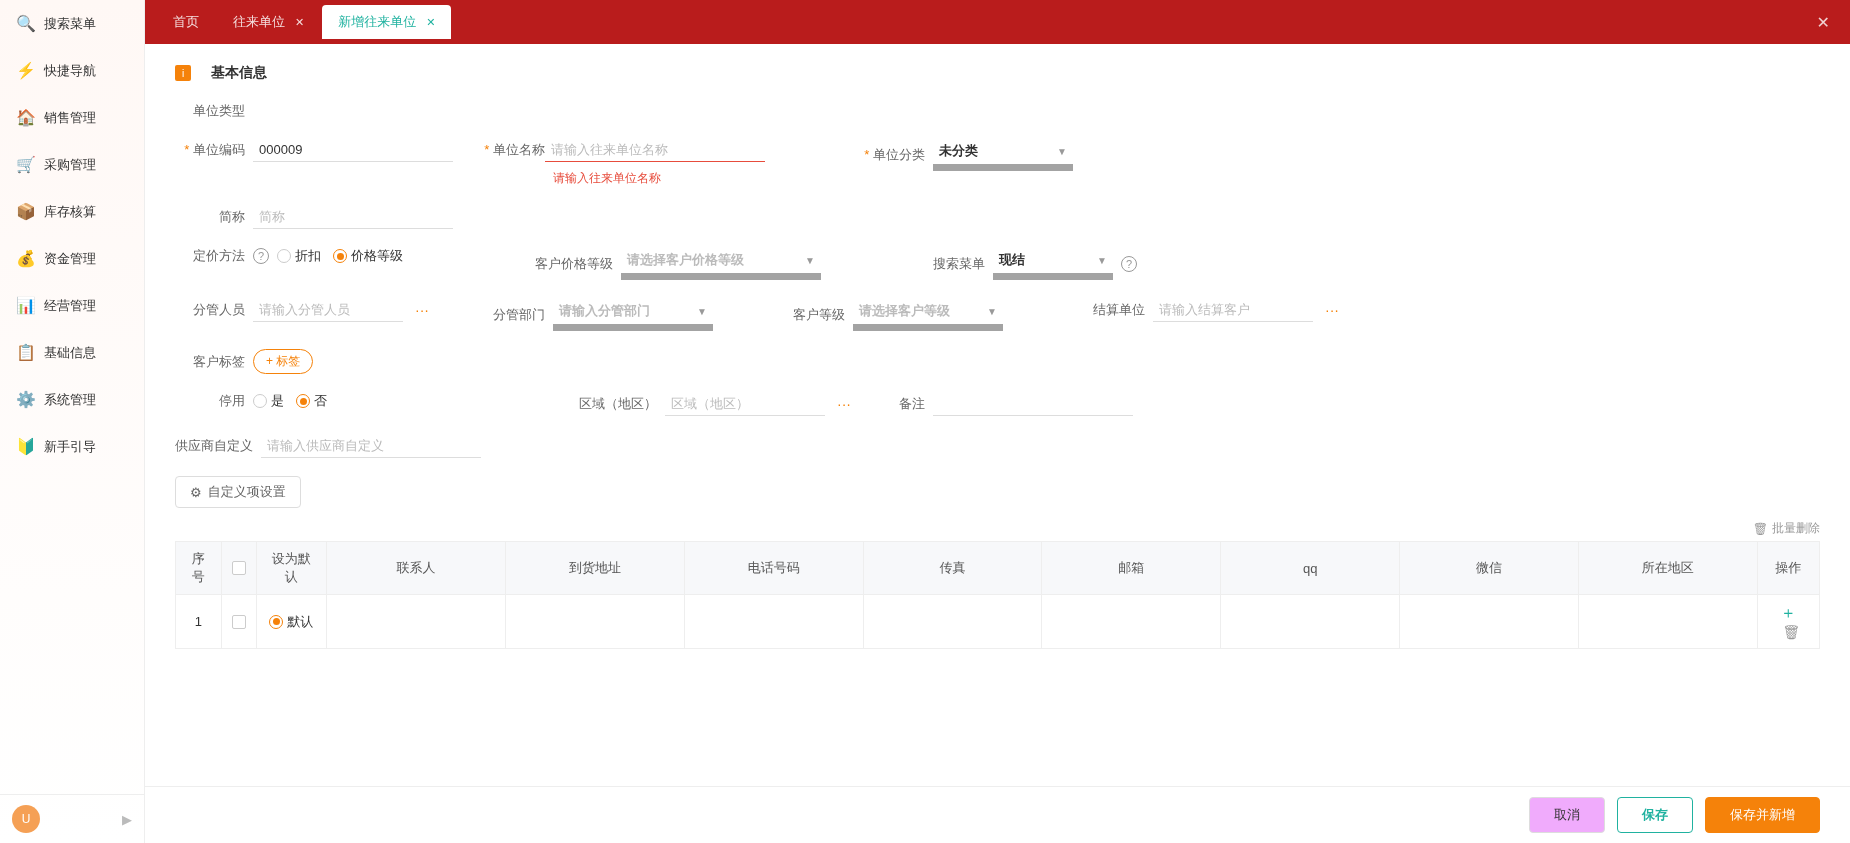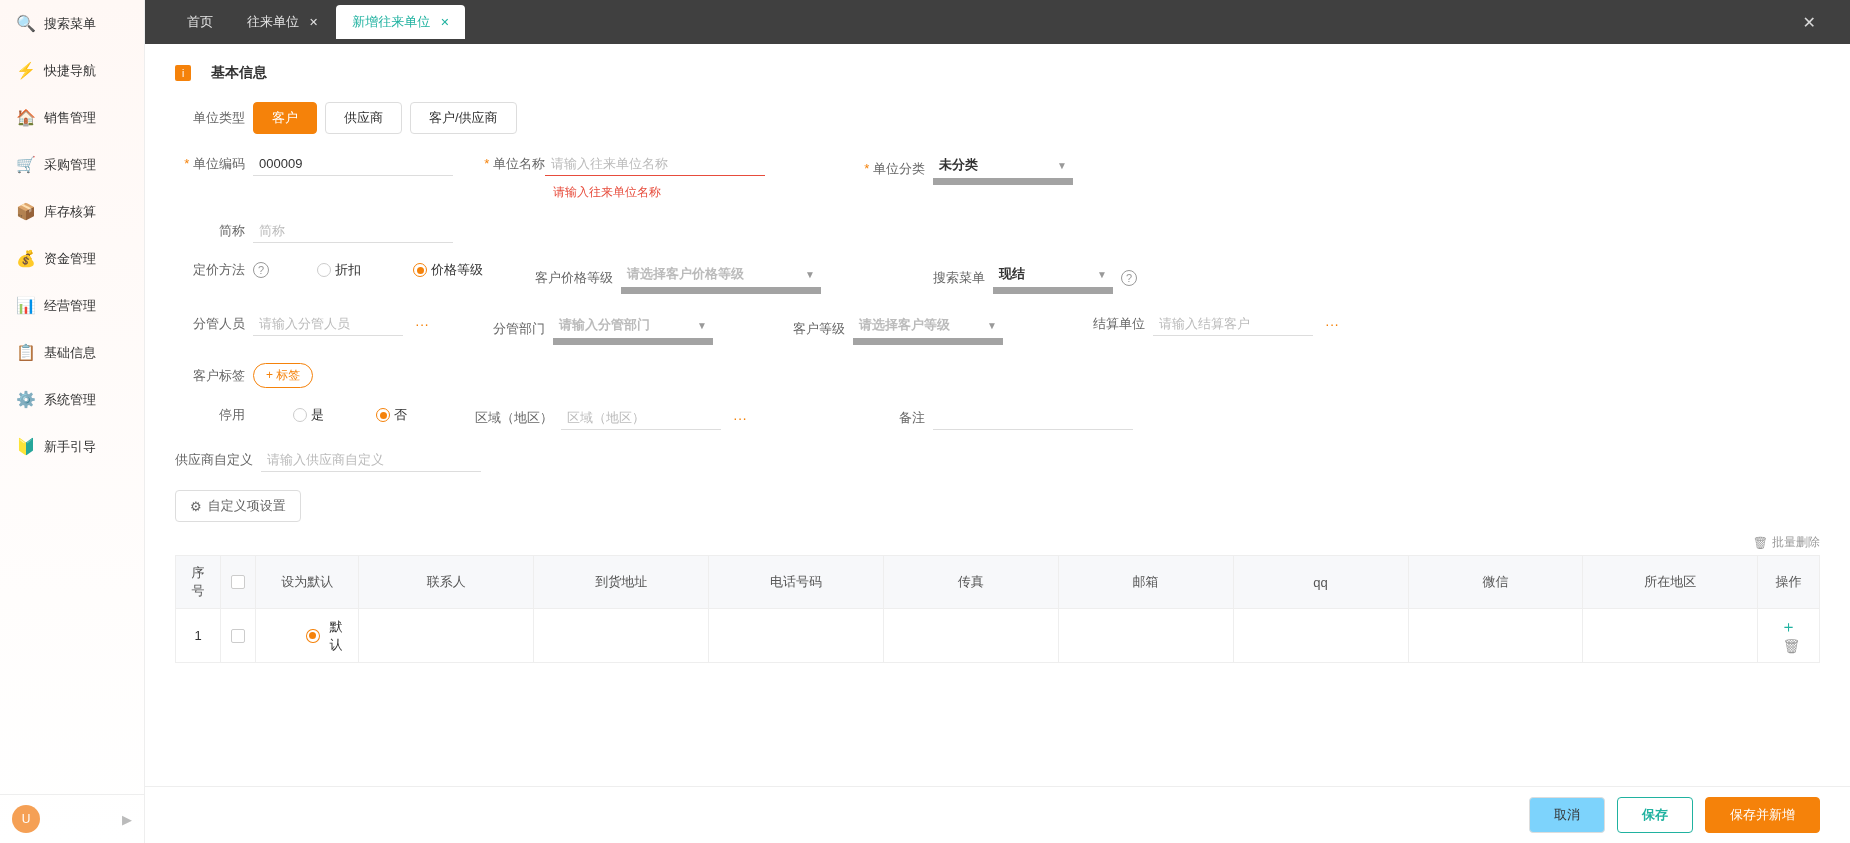--- a/index.html
+++ b/index.html
@@ -49,11 +49,11 @@
 
     
     .tab-bar {
-      background: #404040;
+      background: #b91c1c;
       display: flex;
       align-items: center;
       height: 44px;
-      padding: 0 26px;
+      padding: 0 12px;
       flex-shrink: 0;
     }
     .tab {

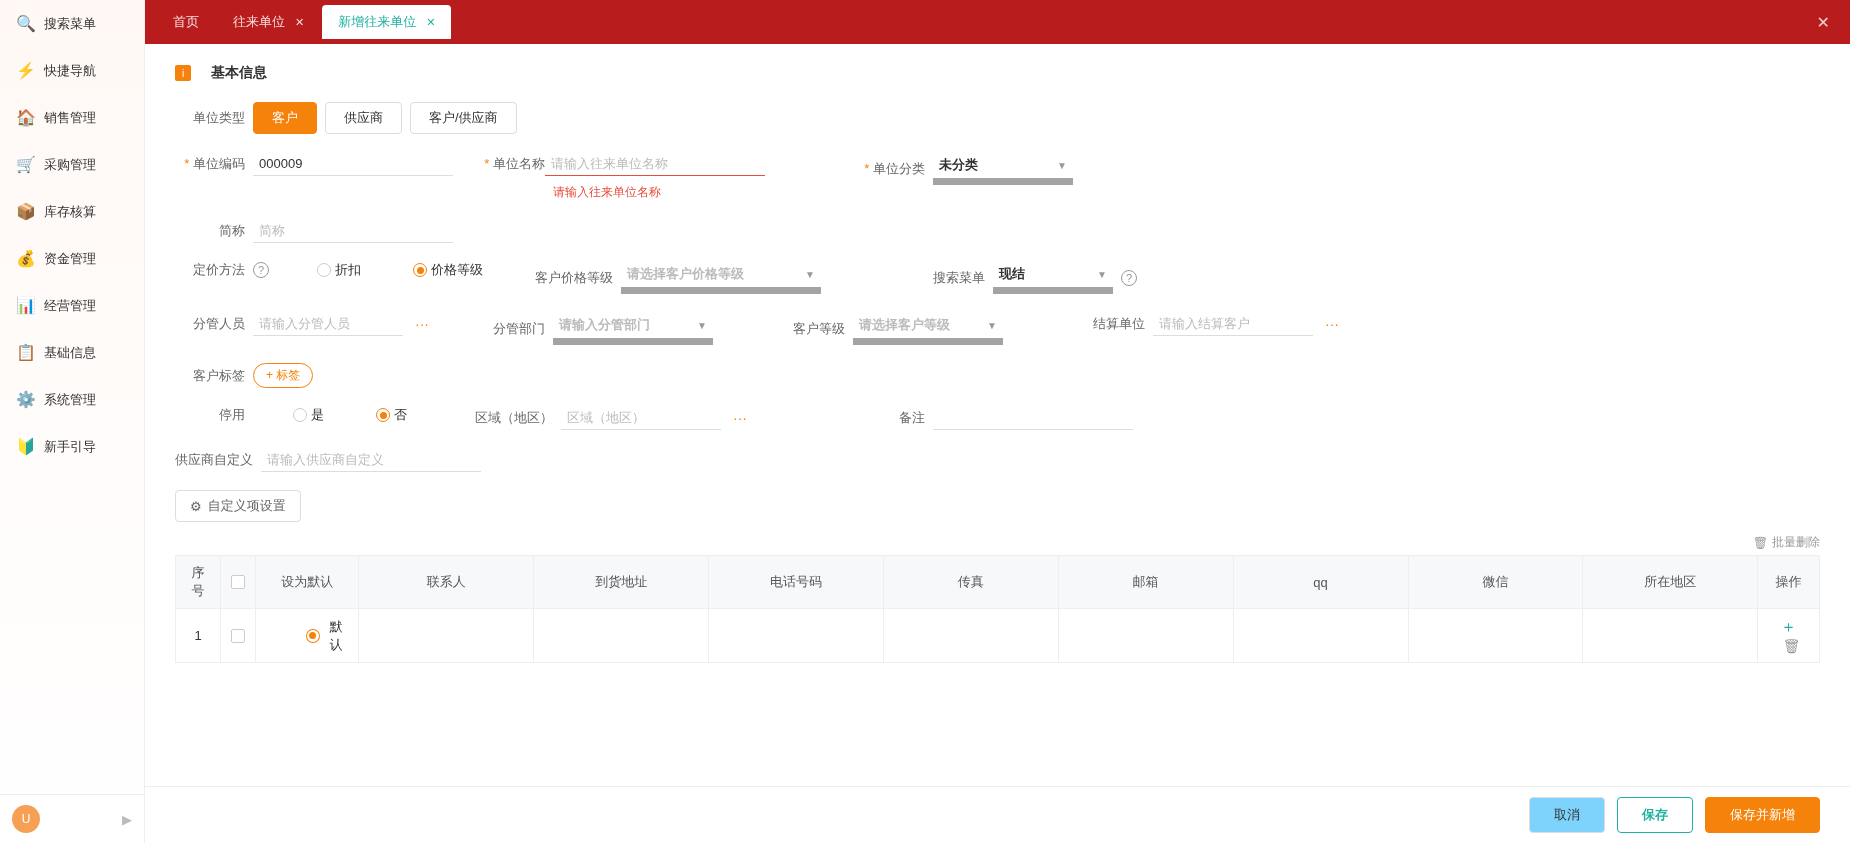--- a/index.html
+++ b/index.html
@@ -424,11 +424,6 @@
     <div class="form-row">
       <div class="form-group">
         <span class="form-label">单位类型</span>
-        <div class="unit-type-group">
-          <button class="unit-btn active">客户</button>
-          <button class="unit-btn">供应商</button>
-          <button class="unit-btn">客户/供应商</button>
-        </div>
       </div>
     </div>
 

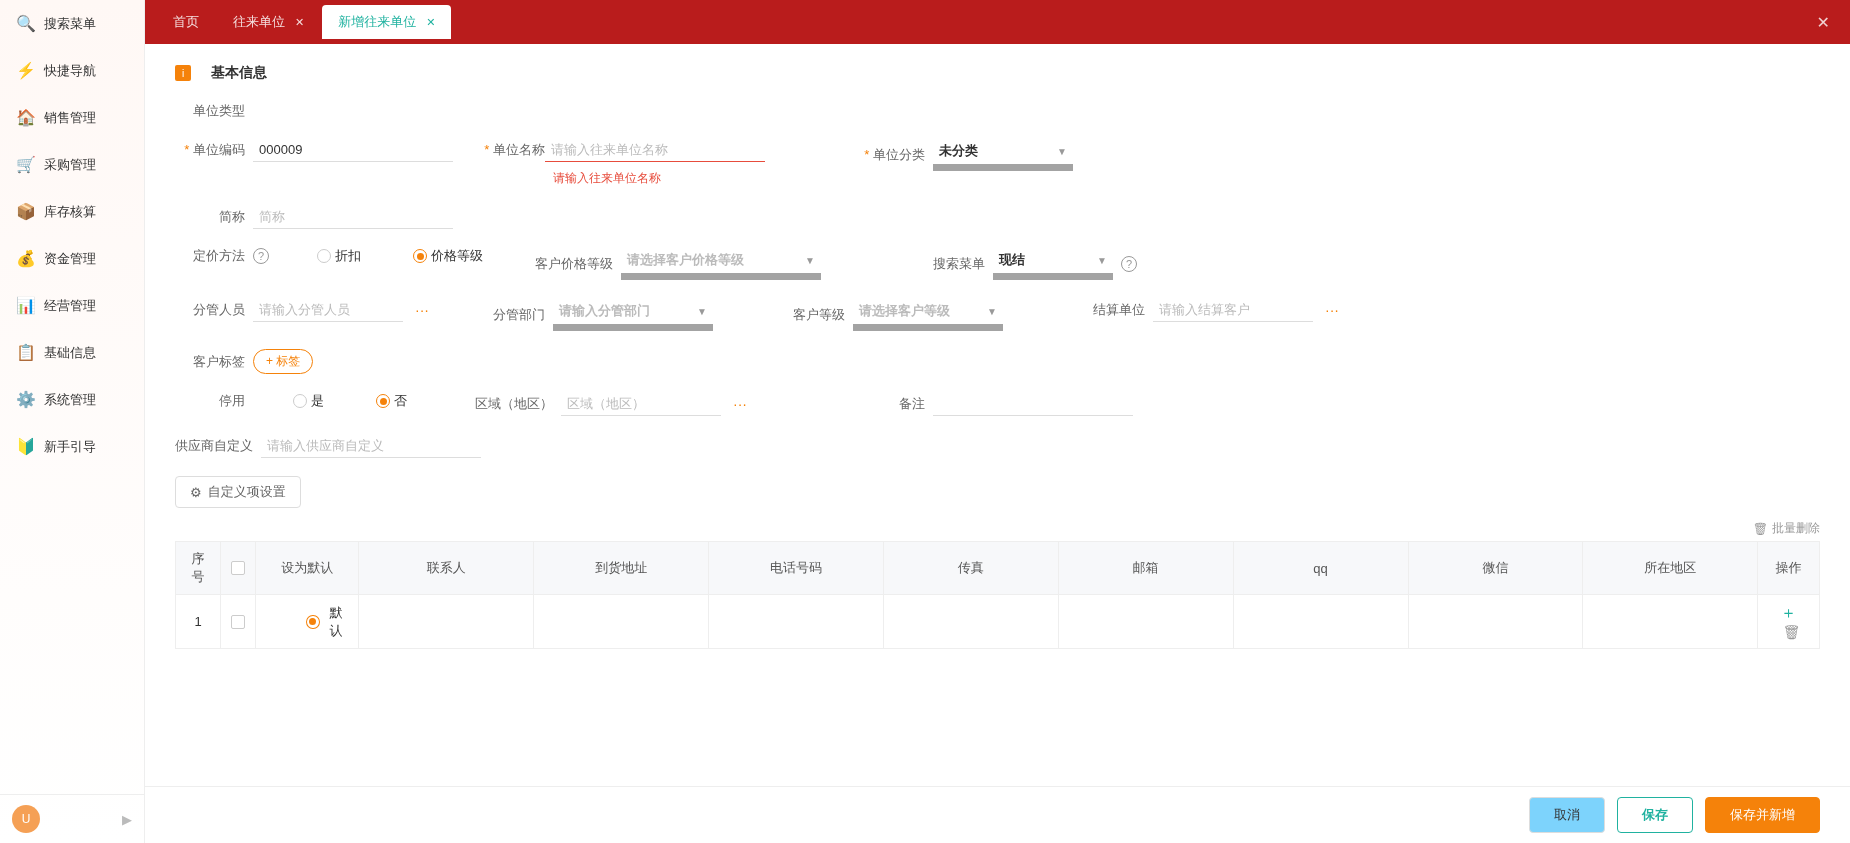--- a/index.html
+++ b/index.html
@@ -190,7 +190,6 @@
       cursor: pointer;
       font-size: 13px;
       color: #333;
-      margin-left: 40px;
     }
     .radio-circle {
       width: 14px; height: 14px;

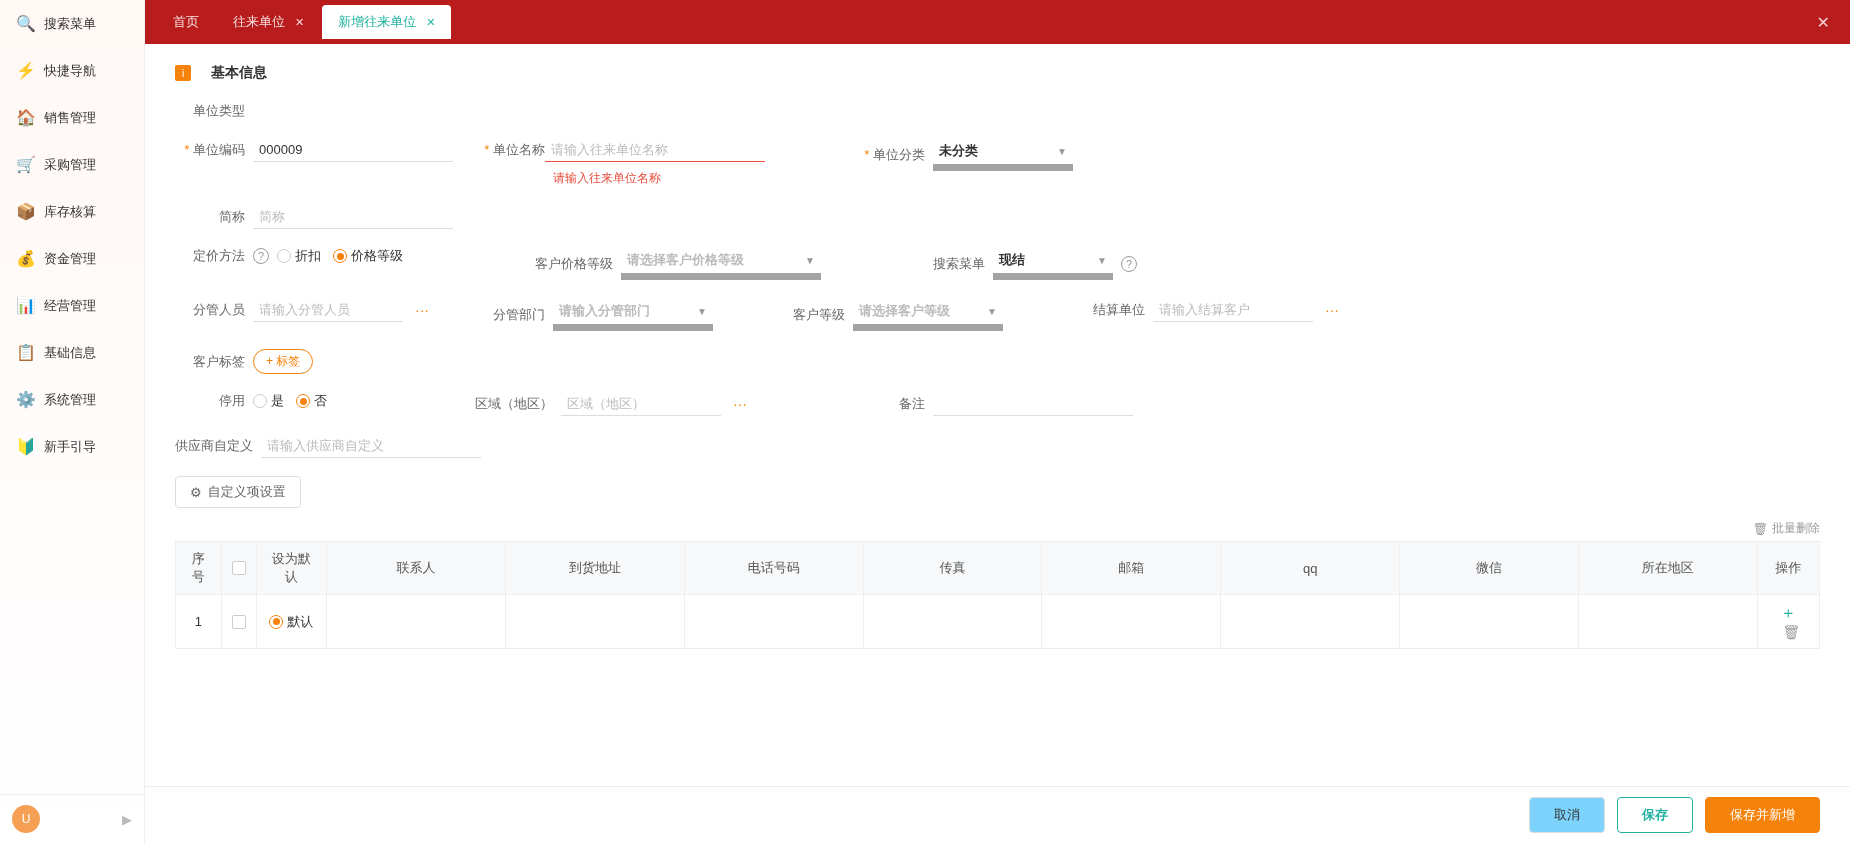--- a/index.html
+++ b/index.html
@@ -536,7 +536,7 @@
           </div>
         </div>
       </div>
-      <div class="form-group" style="flex:0 0 380px;">
+      <div class="form-group" style="flex:0 0 380px;justify-content:flex-end;">
         <span class="form-label">区域（地区）</span>
         <input type="text" class="form-control" style="width: 160px;" placeholder="区域（地区）">
         <span class="more-btn">···</span>

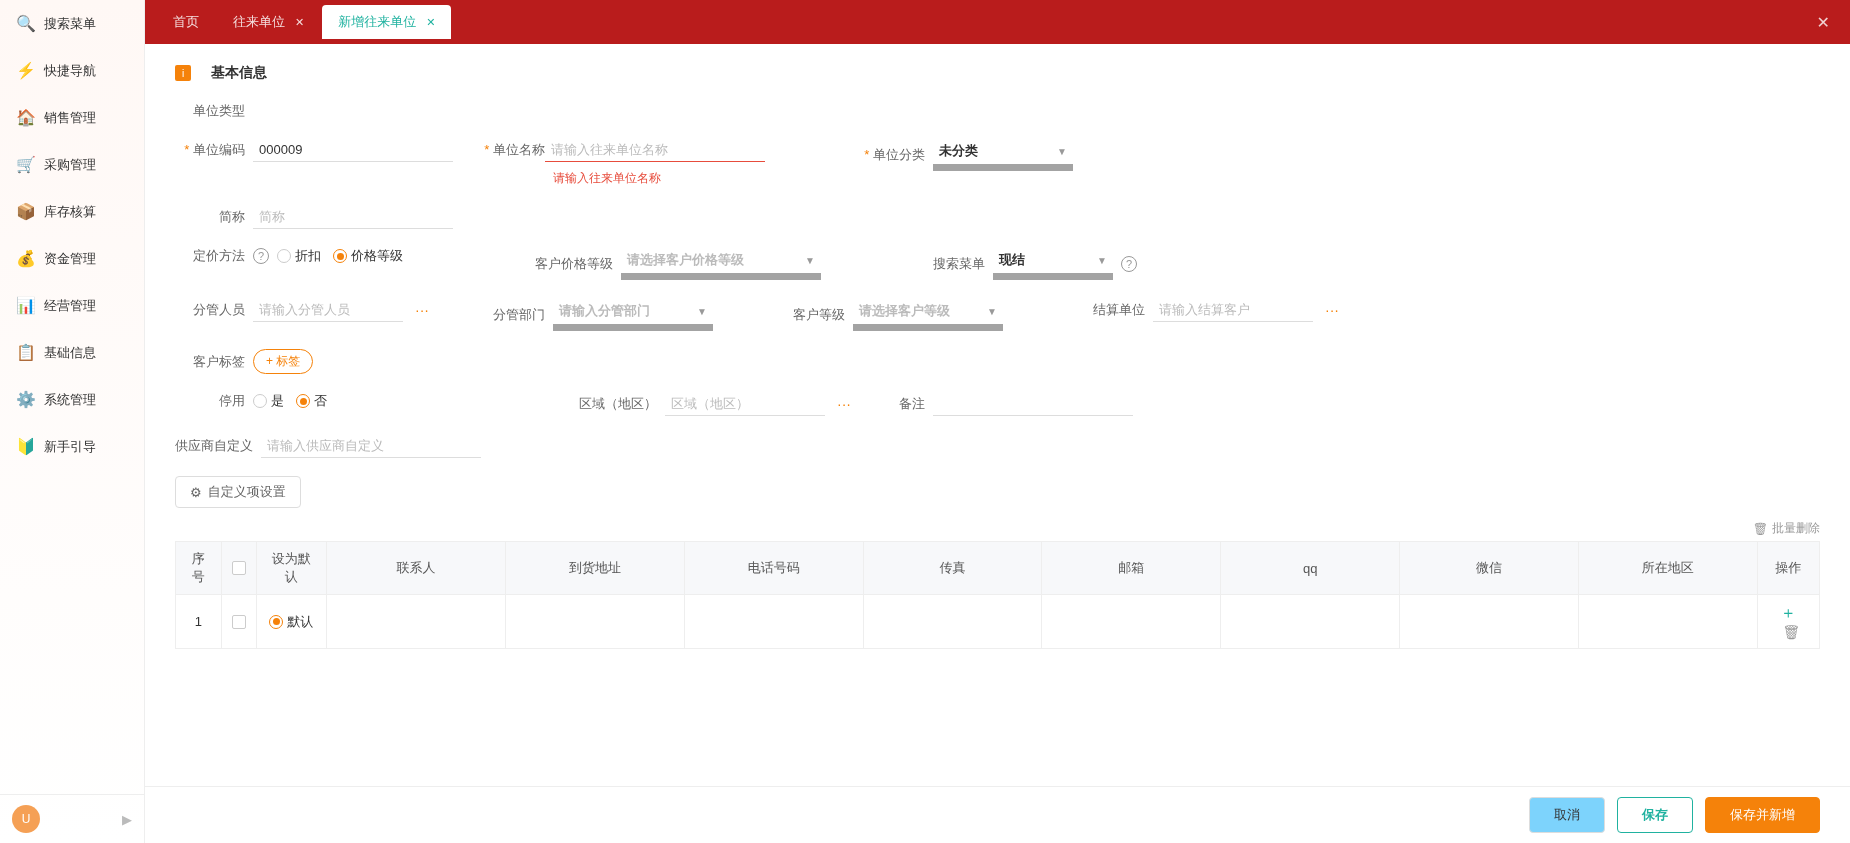--- a/index.html
+++ b/index.html
@@ -308,7 +308,7 @@
       border: 1px solid #ddd;
     }
     .btn-cancel {
-      background: #7dd3fc;
+      background: #f0abfc;
       color: #333;
     }
     .btn-save {

